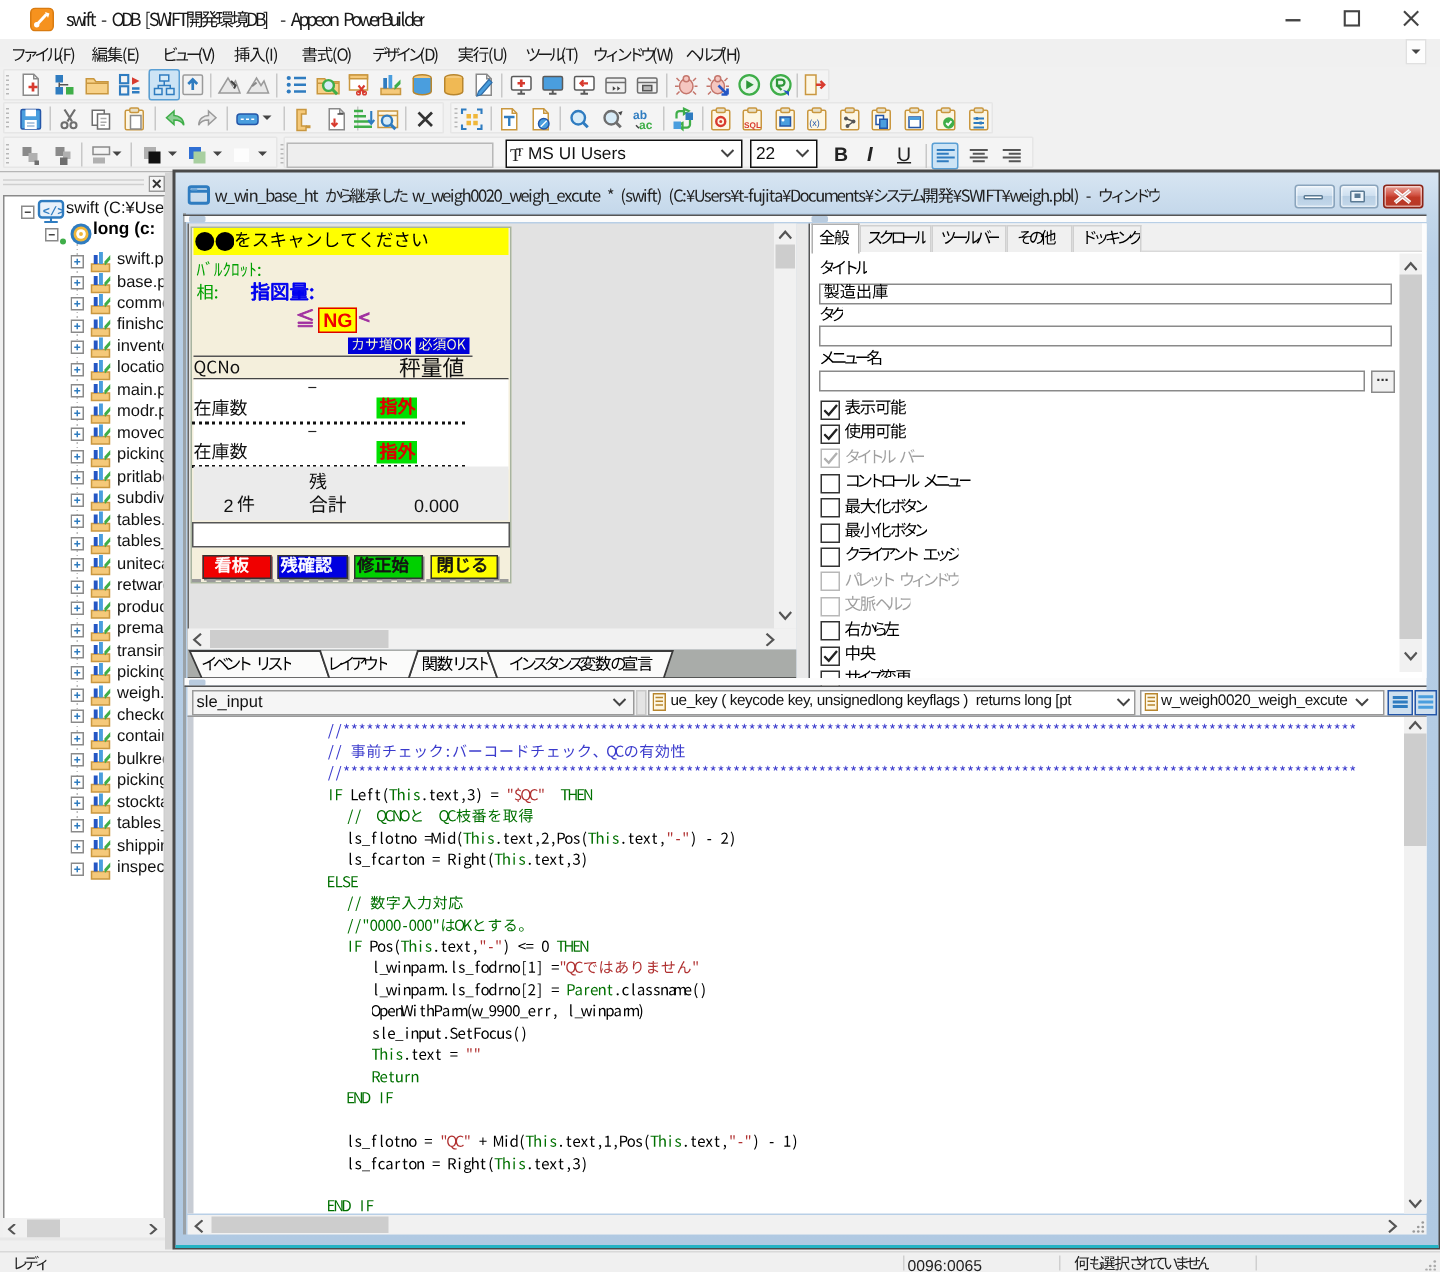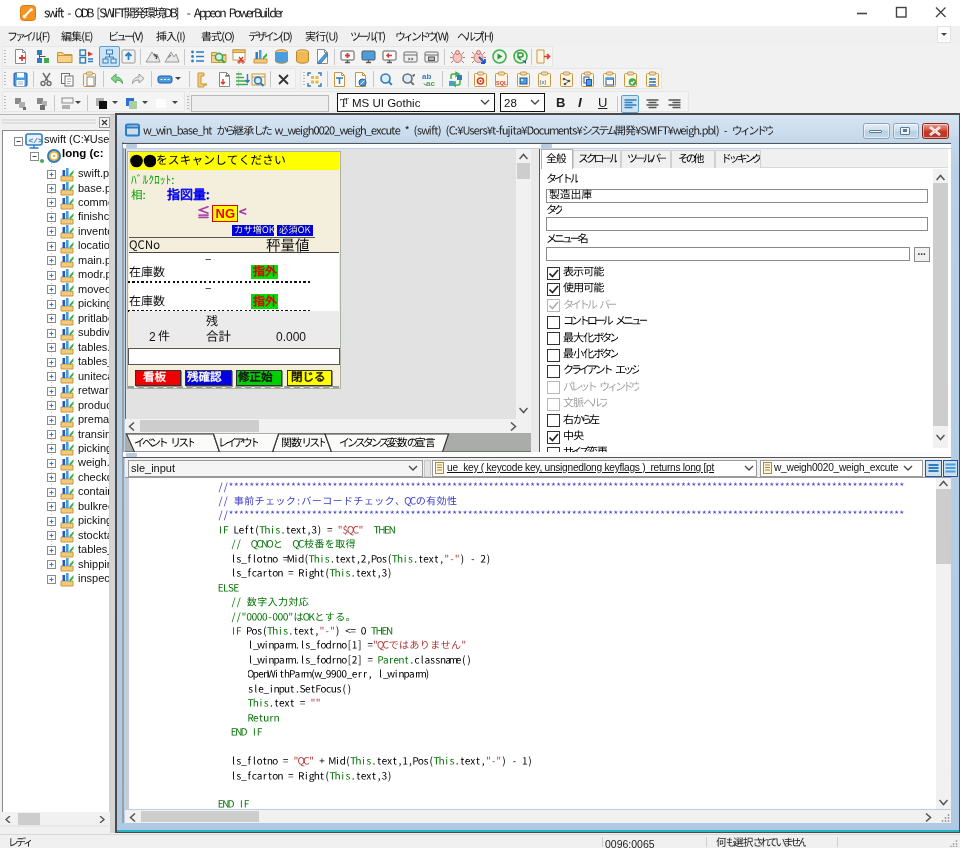--- a/index.html
+++ b/index.html
@@ -521,7 +521,7 @@
         <text x="0" y="11" font-size="12" font-family="Liberation Serif" fill="#222">T</text>
         <text x="4" y="8" font-size="8" font-family="Liberation Serif" fill="#222">T</text>
       </svg></div>
-    <div style="position:absolute;left:352px;top:97px;font:400 11.5px 'Liberation Sans',sans-serif;color:#111;white-space:pre;">MS UI Gothic</div>
+    <div style="position:absolute;left:352px;top:97px;font:400 11.5px 'Liberation Sans',sans-serif;color:#111;white-space:pre;">MS UI Users</div>
     <div style="position:absolute;left:480px;top:99px;line-height:0;"><svg width="10" height="7" viewBox="0 0 10 7">
         <path d="M1 1l4 4 4-4" fill="none" stroke="#444" stroke-width="1.3"></path>
       </svg></div>

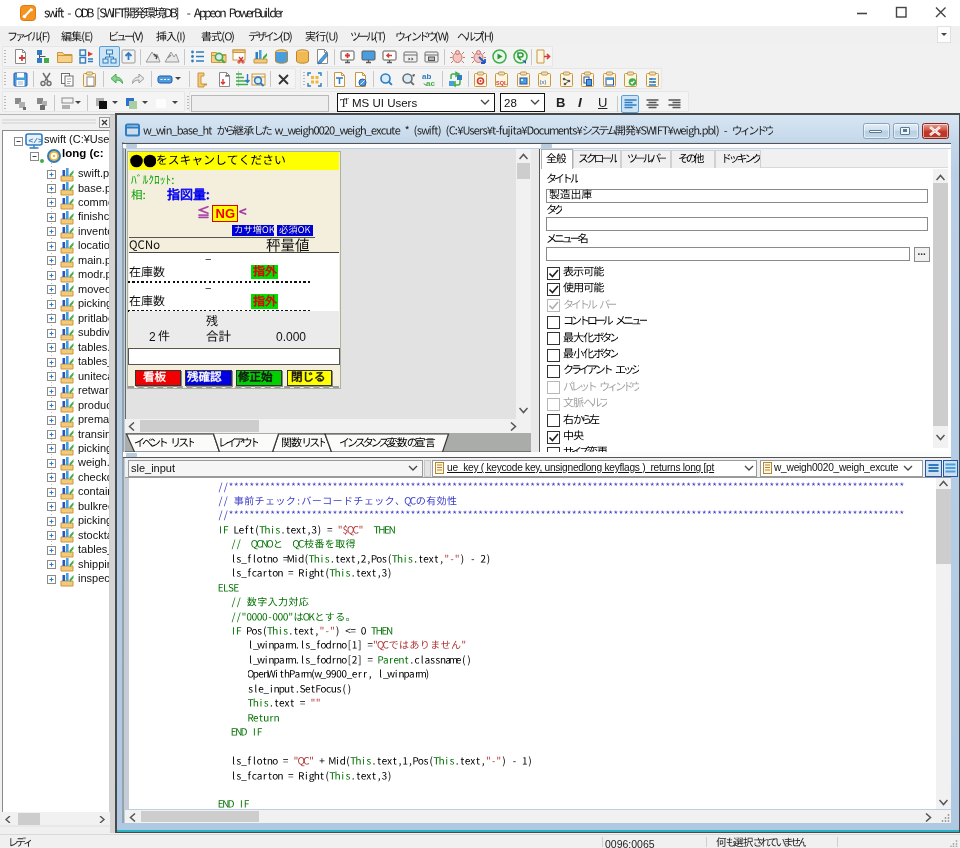--- a/index.html
+++ b/index.html
@@ -526,7 +526,7 @@
         <path d="M1 1l4 4 4-4" fill="none" stroke="#444" stroke-width="1.3"></path>
       </svg></div>
     <div style="position:absolute;left:500px;top:93px;width:45px;height:19px;background:#fff;border:1px solid #111;"></div>
-    <div style="position:absolute;left:504px;top:97px;font:400 11.5px 'Liberation Sans',sans-serif;color:#111;white-space:pre;">28</div>
+    <div style="position:absolute;left:504px;top:97px;font:400 11.5px 'Liberation Sans',sans-serif;color:#111;white-space:pre;">22</div>
     <div style="position:absolute;left:530px;top:99px;line-height:0;"><svg width="10" height="7" viewBox="0 0 10 7">
         <path d="M1 1l4 4 4-4" fill="none" stroke="#444" stroke-width="1.3"></path>
       </svg></div>

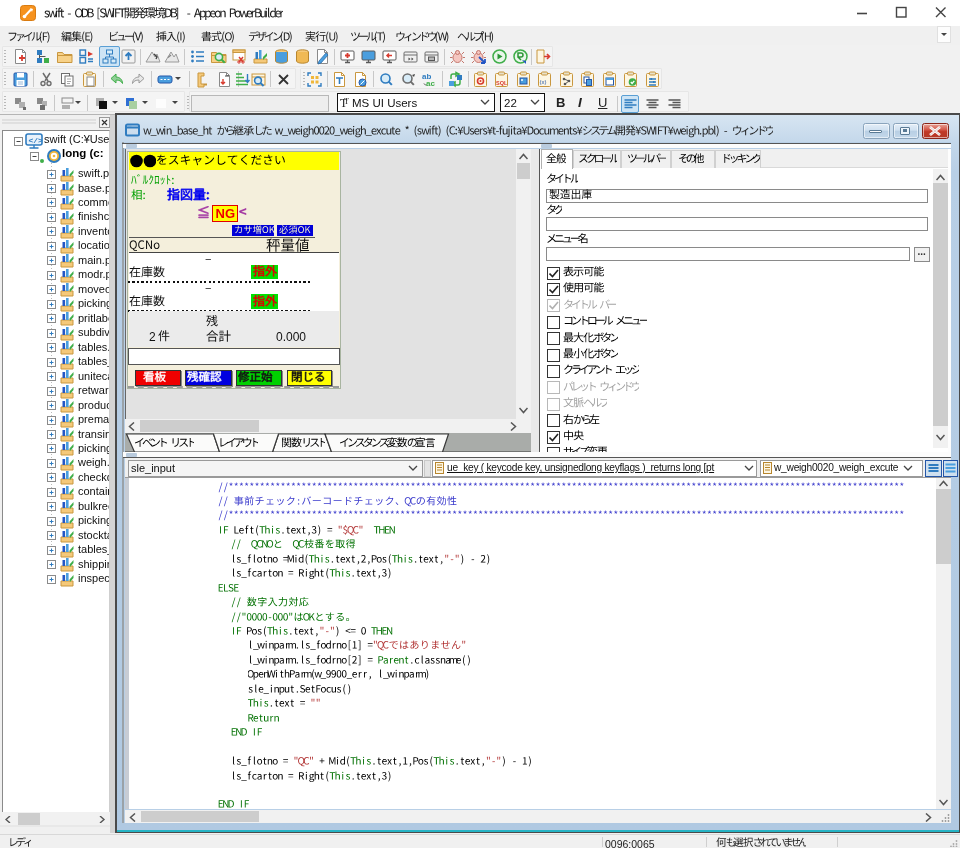--- a/index.html
+++ b/index.html
@@ -1522,7 +1522,7 @@
         <rect x="0.5" y="0.5" width="8" height="11" fill="#fdf6e3" stroke="#b8862e"></rect>
         <path d="M2 3h5M2 5.5h5M2 8h5" stroke="#b8862e"></path>
       </svg></div>
-    <div style="position:absolute;left:447px;top:462px;font:400 10.2px 'Liberation Sans',sans-serif;color:#111;white-space:pre;letter-spacing:-0.27px;text-decoration:underline;">ue_key ( keycode key, unsignedlong keyflags )  returns long [pt</div>
+    <div style="position:absolute;left:447px;top:462px;font:400 10.2px 'Liberation Sans',sans-serif;color:#111;white-space:pre;letter-spacing:-0.27px;">ue_key ( keycode key, unsignedlong keyflags )  returns long [pt</div>
     <div style="position:absolute;left:744px;top:465px;line-height:0;"><svg width="10" height="7" viewBox="0 0 10 7">
         <path d="M1 1l4 4 4-4" fill="none" stroke="#444" stroke-width="1.3"></path>
       </svg></div>

